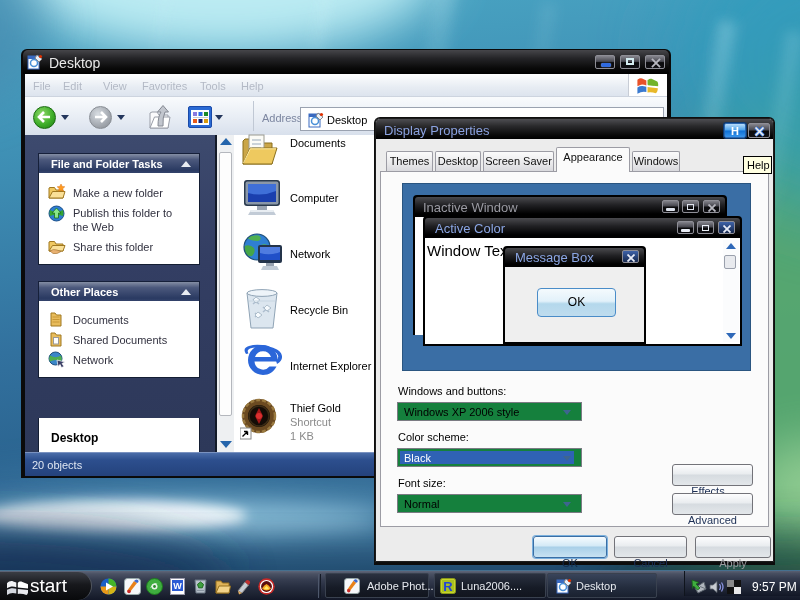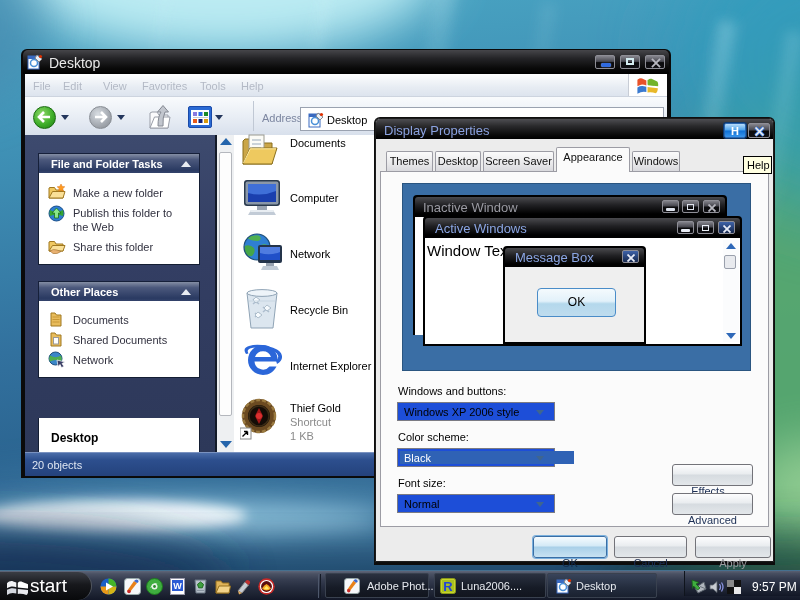--- a/index.html
+++ b/index.html
@@ -378,7 +378,7 @@
       </div>
       <div class="pvwin" style="left:20px; top:32px; width:319px; height:130px">
         <div class="pvtitle">
-            <span style="left:10px; top:3px; color:#8ba6e4">Active Windows</span>
+            <span style="left:10px; top:3px; color:#8ba6e4">Active Color</span>
           <div class="pvbtn" style="right:46px">
               <span style="left:3px; top:7px; width:9px; height:3px; background:#eaeef6; border-radius:1px"></span>
             </div>

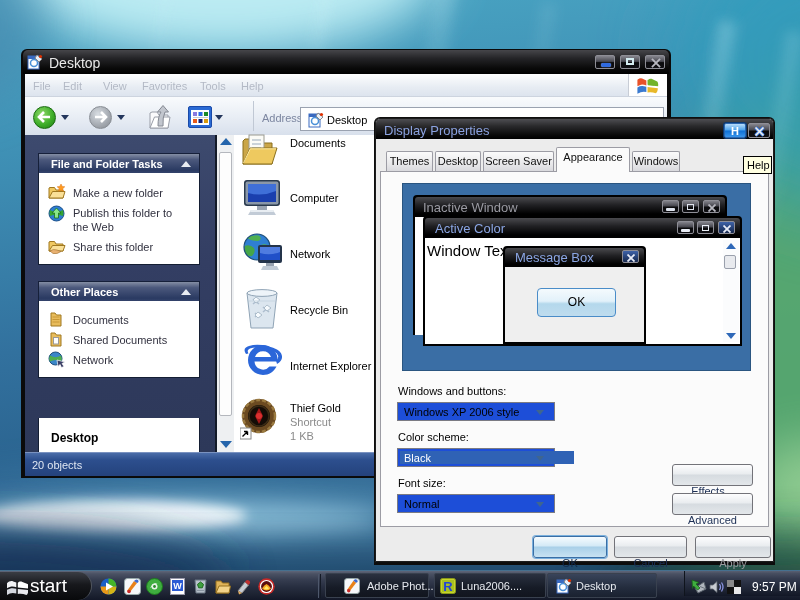--- a/index.html
+++ b/index.html
@@ -48,7 +48,7 @@
 #help-tip { left:367px; top:37px; width:29px; height:18px; background:#ffffe1; border:1px solid #000; font-size:11px; color:#000; z-index:5; }
 
 .dlab { font-size:11px; color:#000; }
-.dcombo { left:21px; width:158px; height:19px; background:#1d4ed8; border:1px solid #7b7b83; font-size:11px; color:#000; }
+.dcombo { left:21px; width:185px; height:19px; background:#15803d; border:1px solid #7b7b83; font-size:11px; color:#000; }
 .dcombo .da { right:10px; top:7px; width:0; height:0; border-left:4.5px solid transparent; border-right:4.5px solid transparent; border-top:5.5px solid #3e6590; }
 .sbtn { width:81px; height:22px; background:linear-gradient(#fdfdfe,#e9ecef 45%,#d6dbe0 50%,#e3e7ea); border:1px solid #737379; border-radius:3px; font-size:11px; color:#1c2f55; text-align:center; }
 .sbtn span { position:relative; top:20px; }

